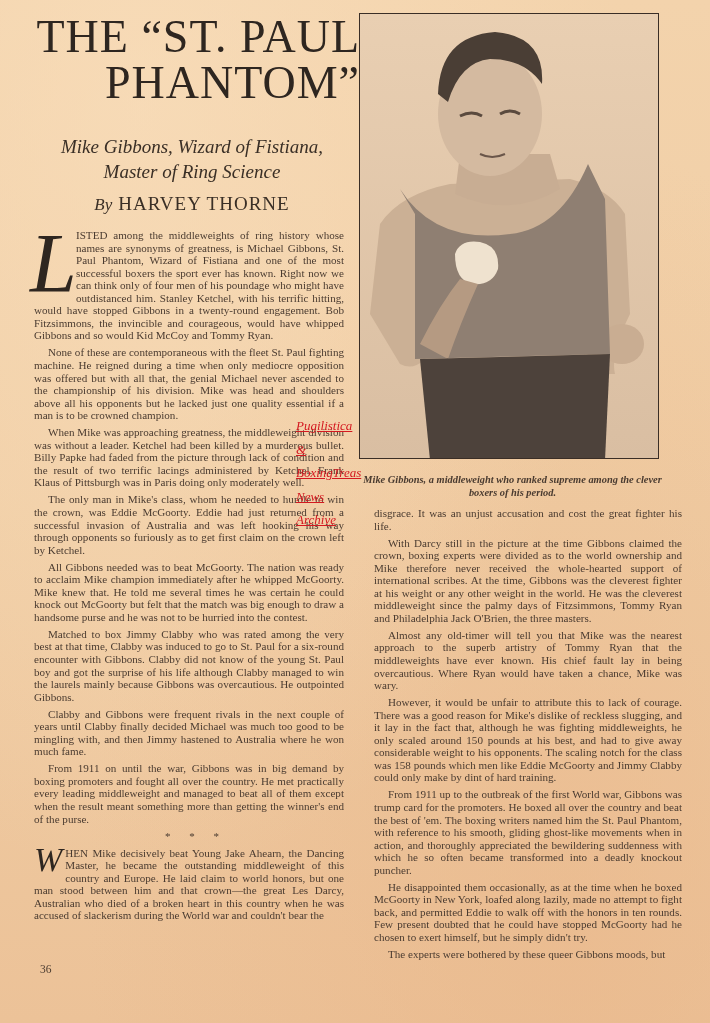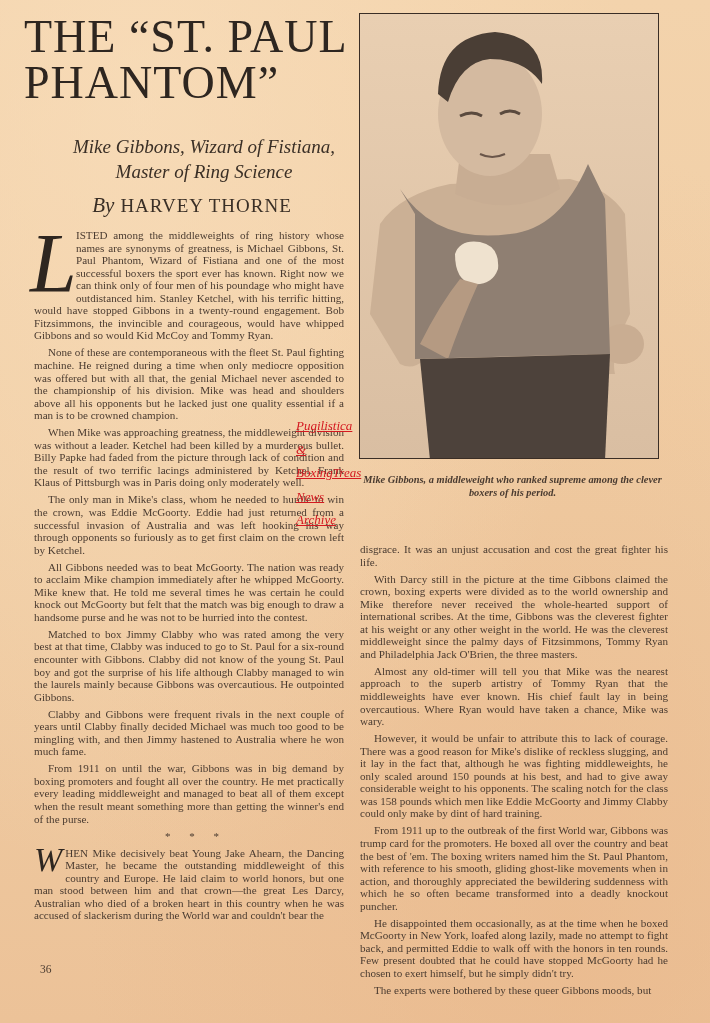--- a/index.html
+++ b/index.html
@@ -18,7 +18,7 @@
   
   .title {
     position: absolute; left: 24px; top: 8px; width: 336px;
-    text-align: left; font-family: "Liberation Serif", serif;
+    text-align: right; font-family: "Liberation Serif", serif;
     color: #2e2620; font-weight: normal; line-height: 1;
   }
   .title .l1 { font-size: 46px; letter-spacing: 1px; margin-top: 6px; }

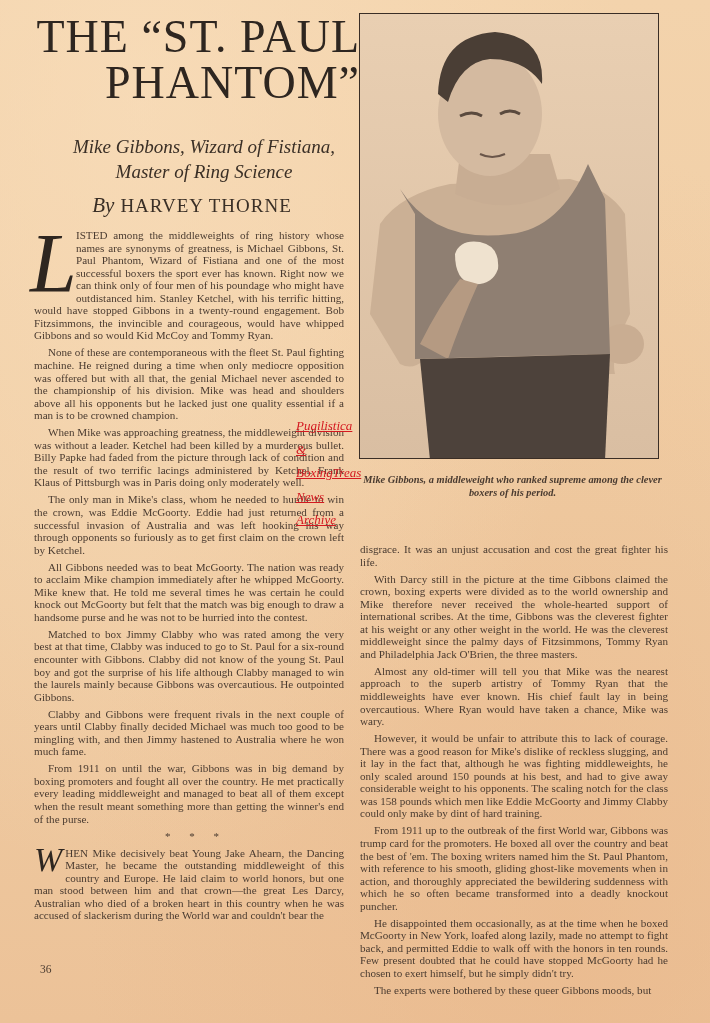--- a/index.html
+++ b/index.html
@@ -24,7 +24,7 @@
   .title .l1 { font-size: 46px; letter-spacing: 1px; margin-top: 6px; }
   .title .l2 { font-size: 46px; letter-spacing: 1px; }
   .subtitle {
-    position: absolute; left: 36px; top: 134px; width: 336px; text-align: center;
+    position: absolute; left: 24px; top: 134px; width: 336px; text-align: center;
     font-style: italic; font-size: 19px; line-height: 25px; color: #3a2f26;
   }
   .byline {

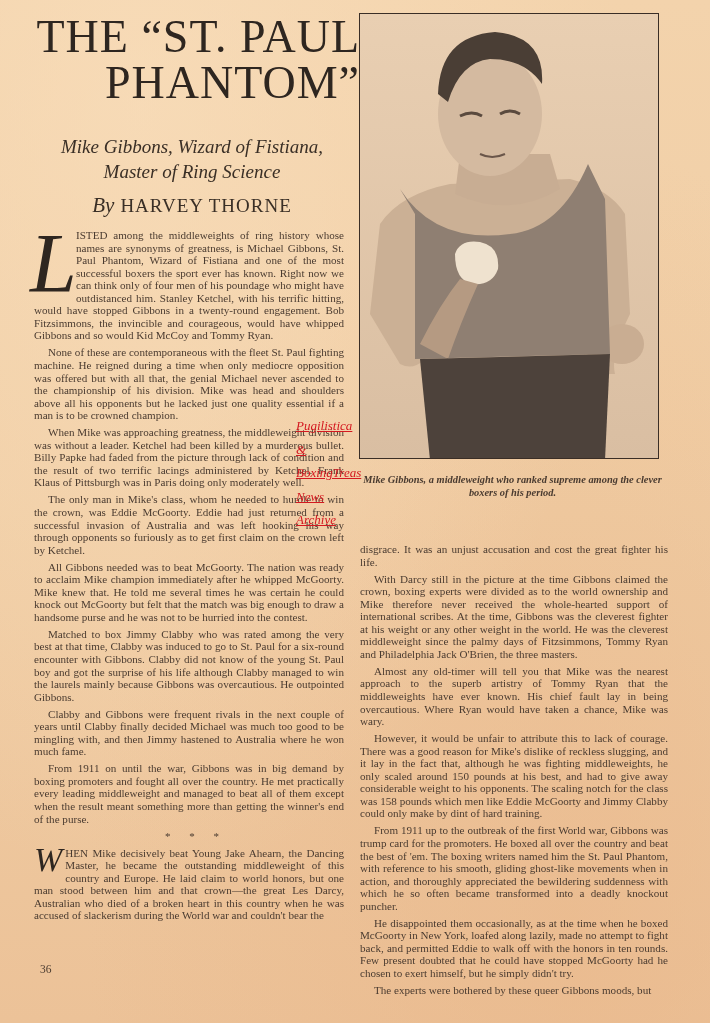--- a/index.html
+++ b/index.html
@@ -31,7 +31,7 @@
     position: absolute; left: 24px; top: 193px; width: 336px; text-align: center;
     font-size: 19px; color: #3a2f26; letter-spacing: 1px;
   }
-  .byline .by { font-style: italic; font-size: 21px; margin-right: 6px; letter-spacing: 0; }
+  .byline .by { font-style: italic; font-size: 17px; margin-right: 6px; letter-spacing: 0; }
 
   
   .col {

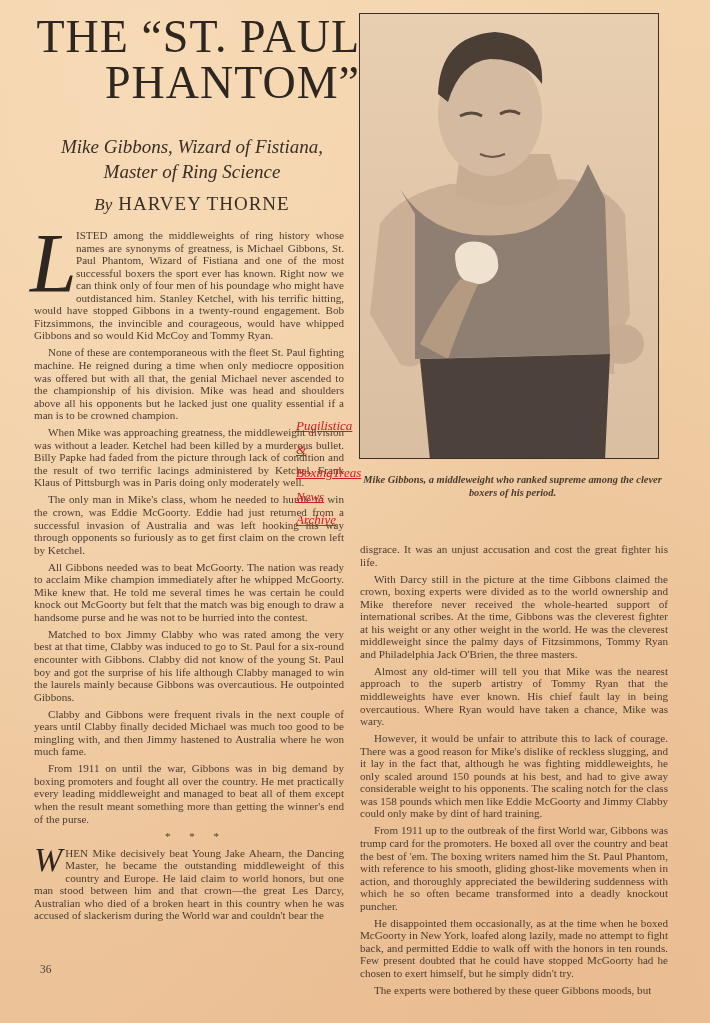--- a/index.html
+++ b/index.html
@@ -41,7 +41,7 @@
   .col p { margin: 0 0 4.5px 0; text-indent: 14px; }
   .col p.noind { text-indent: 0; }
   .left-col { left: 34px; top: 229px; width: 310px; }
-  .right-col { left: 360px; top: 507px; width: 308px; margin-top: 36px; }
+  .right-col { left: 374px; top: 507px; width: 308px; }
 
   .dropcap-L {
     float: left; font-family: "Liberation Serif", serif; font-style: italic;

